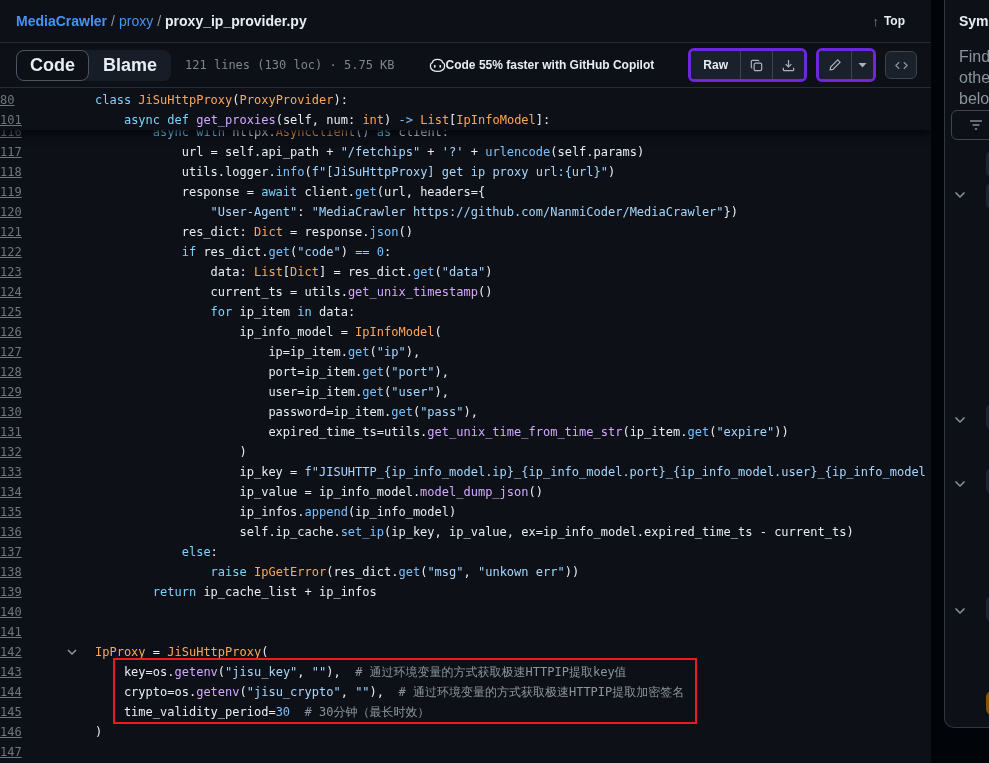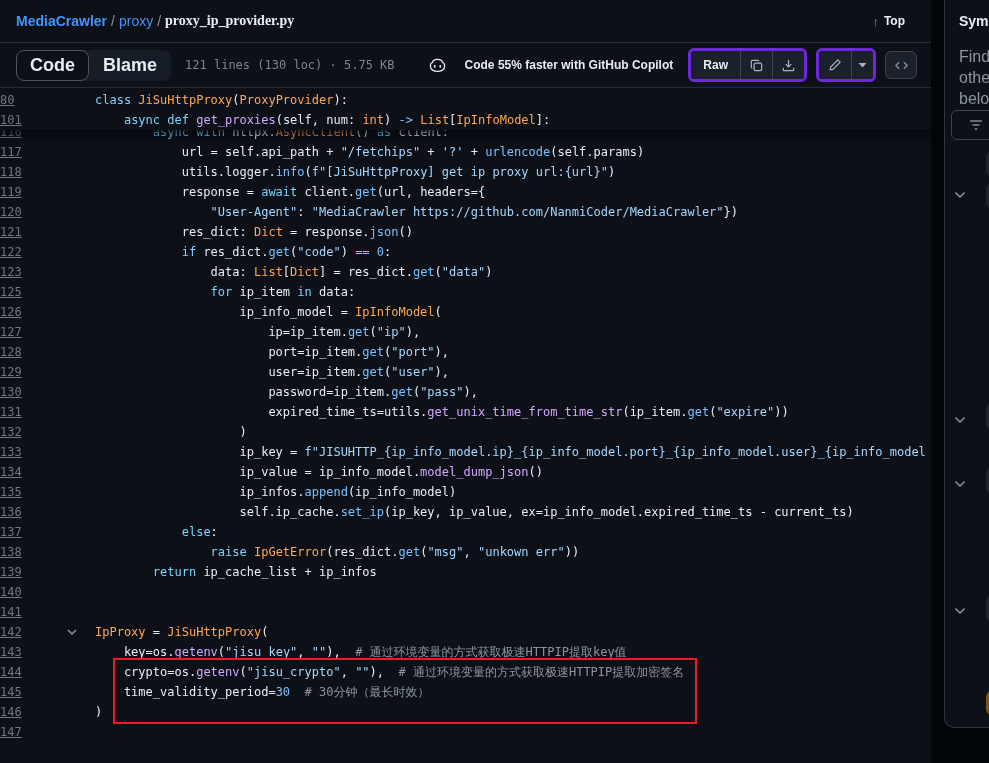--- a/index.html
+++ b/index.html
@@ -15,7 +15,7 @@
   .crumbs { font-size:14px; color:#8b949e; display:flex; align-items:flex-start; gap:4px; }
   .crumb-link { color:#4493f8; text-decoration:none; cursor:pointer; }
   .crumb-repo { font-weight:700; }
-  .crumb-file { color:#e6edf3; font-weight:700;font-family:Liberation Serif, serif; }
+  .crumb-file { color:#e6edf3; font-weight:700; }
   .top-btn { display:flex; align-items:center; gap:5px; color:#e6edf3; font-size:12px; font-weight:700; cursor:pointer; }
   .top-btn .arrow { color:#8b949e; font-size:13px; font-weight:400; }
 

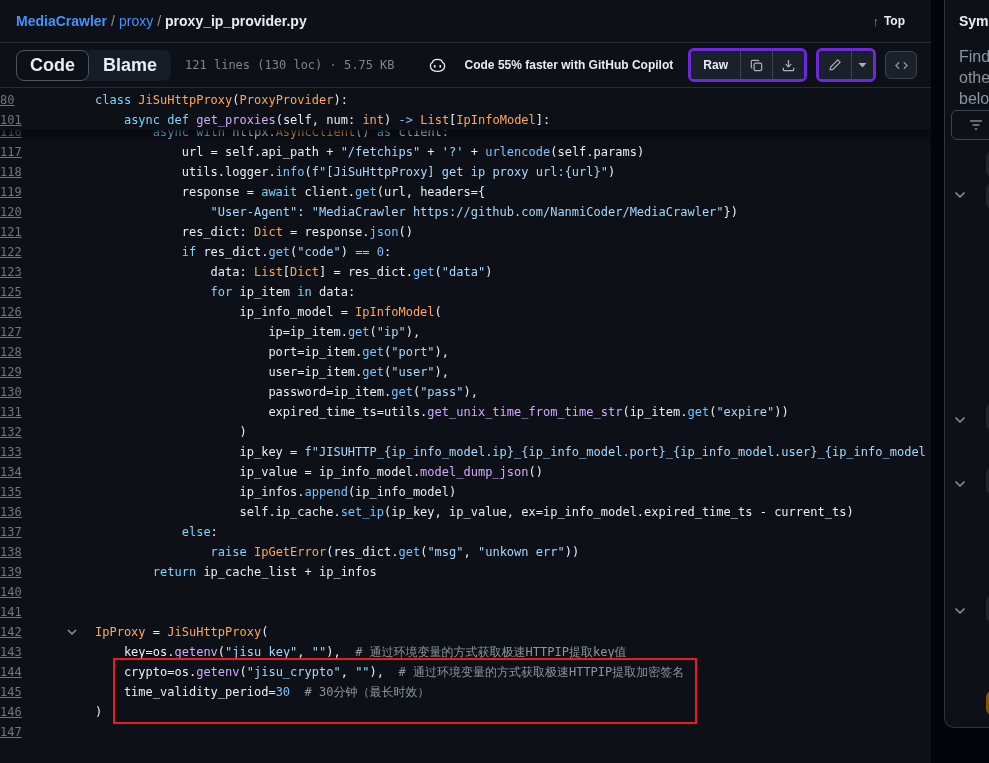--- a/index.html
+++ b/index.html
@@ -26,7 +26,7 @@
          border:1px solid transparent; cursor:pointer; }
   .seg.active { background:#0d1117; border-color:#4b5460; }
   .file-meta { font-family:"DejaVu Sans Mono", monospace; font-size:12px; color:#7d8590; margin-left:14px; }
-  .copilot { display:flex; align-items:center; gap:19px; margin-left:34px; color:#e6edf3;
+  .copilot { display:flex; align-items:center; gap:0; margin-left:34px; color:#e6edf3;
              font-size:12px; font-weight:600; }
   .toolbar-right { margin-left:auto; display:flex; align-items:center; gap:9px; }
   .btn-group { display:flex; border:3px solid #6d28d9; border-radius:6px; overflow:hidden; }

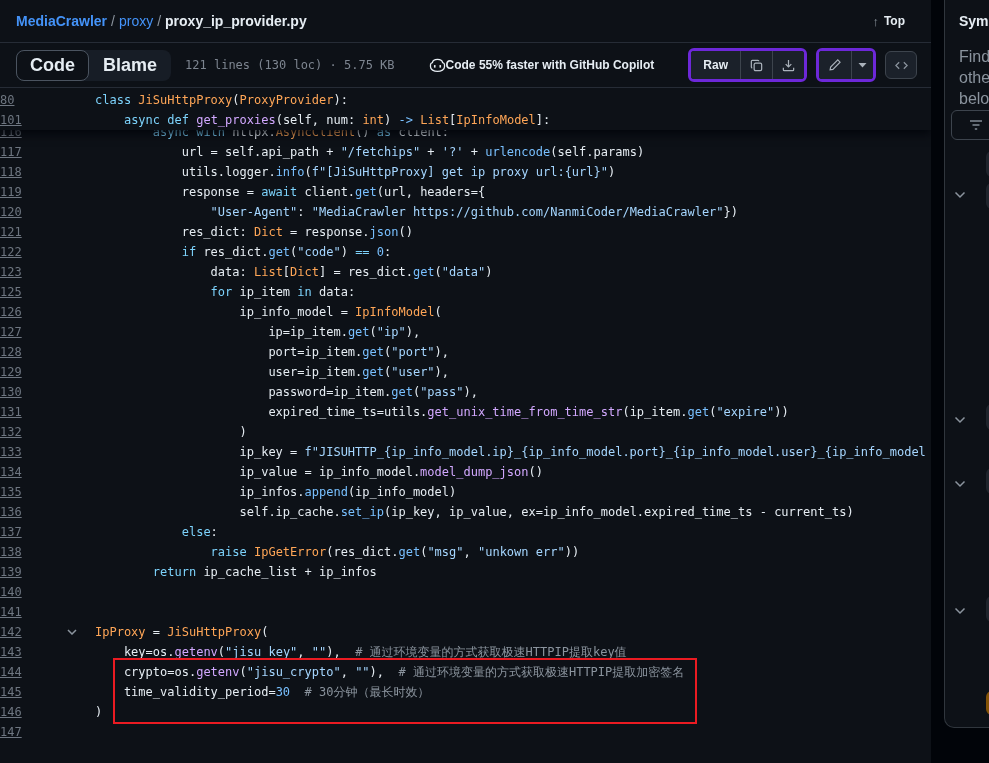--- a/index.html
+++ b/index.html
@@ -161,6 +161,7 @@
           <div class="code-row"><span class="ln">121</span><span class="fold"></span><span class="code-text"><span class="tk-d">            res_dict: </span><span class="tk-t">Dict</span><span class="tk-d"> = response.</span><span class="tk-m">json</span><span class="tk-d">()</span></span></div>
           <div class="code-row"><span class="ln">122</span><span class="fold"></span><span class="code-text"><span class="tk-d">            </span><span class="tk-k">if</span><span class="tk-d"> res_dict.</span><span class="tk-m">get</span><span class="tk-d">(</span><span class="tk-s">"code"</span><span class="tk-d">) </span><span class="tk-k">==</span><span class="tk-d"> </span><span class="tk-n">0</span><span class="tk-d">:</span></span></div>
           <div class="code-row"><span class="ln">123</span><span class="fold"></span><span class="code-text"><span class="tk-d">                data: </span><span class="tk-t">List</span><span class="tk-d">[</span><span class="tk-t">Dict</span><span class="tk-d">] = res_dict.</span><span class="tk-m">get</span><span class="tk-d">(</span><span class="tk-s">"data"</span><span class="tk-d">)</span></span></div>
+          <div class="code-row"><span class="ln">124</span><span class="fold"></span><span class="code-text"><span class="tk-d">                current_ts = utils.</span><span class="tk-f">get_unix_timestamp</span><span class="tk-d">()</span></span></div>
           <div class="code-row"><span class="ln">125</span><span class="fold"></span><span class="code-text"><span class="tk-d">                </span><span class="tk-k">for</span><span class="tk-d"> ip_item </span><span class="tk-k">in</span><span class="tk-d"> data:</span></span></div>
           <div class="code-row"><span class="ln">126</span><span class="fold"></span><span class="code-text"><span class="tk-d">                    ip_info_model = </span><span class="tk-t">IpInfoModel</span><span class="tk-d">(</span></span></div>
           <div class="code-row"><span class="ln">127</span><span class="fold"></span><span class="code-text"><span class="tk-d">                        ip=ip_item.</span><span class="tk-m">get</span><span class="tk-d">(</span><span class="tk-s">"ip"</span><span class="tk-d">),</span></span></div>

